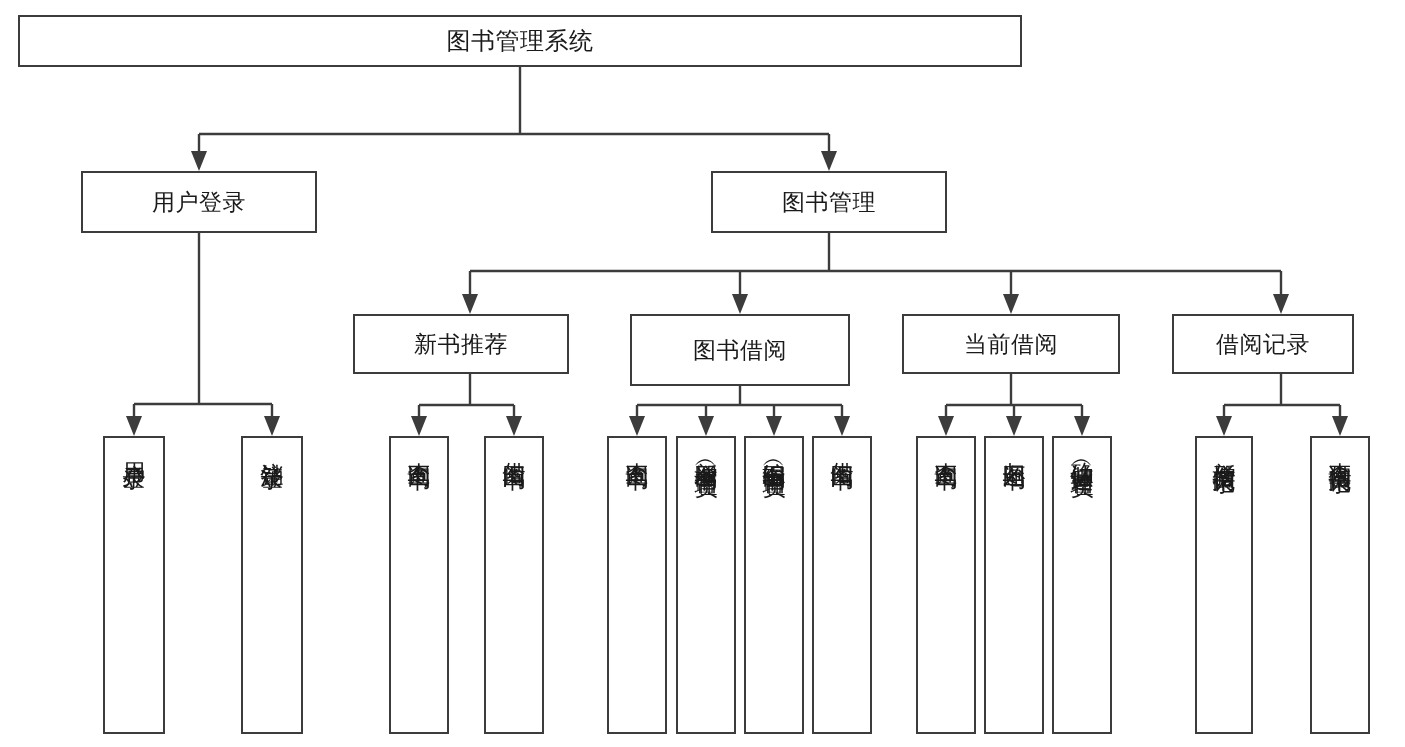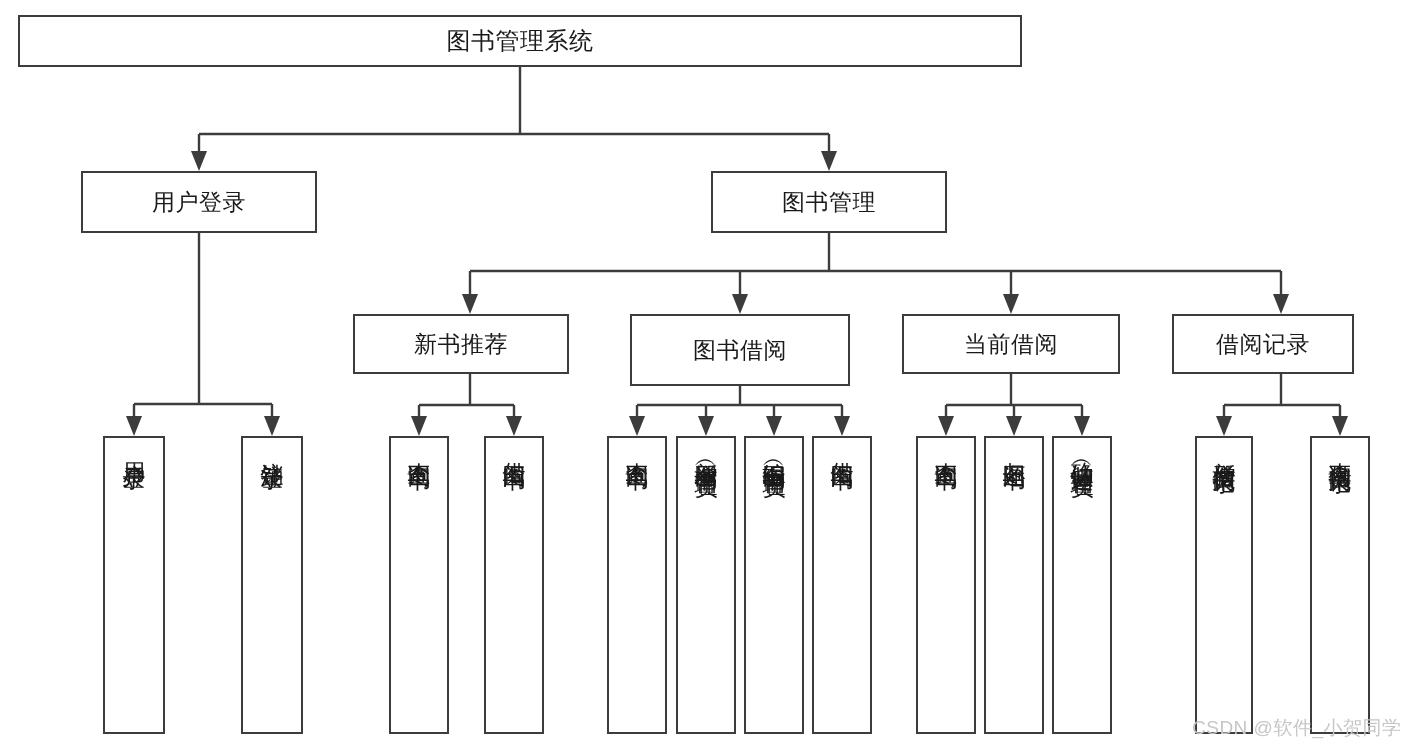--- a/index.html
+++ b/index.html
@@ -186,7 +186,6 @@
         <span class="node-label" style="color: rgb(26, 26, 26);">查询借阅记录</span>
       </div>
     </div>
-  <div class="watermark" style="left: 1192px; top: 715px; color: rgb(198, 198, 198);">CSDN @软件_小贺同学</div>
 </div>
 
 </body></html>

